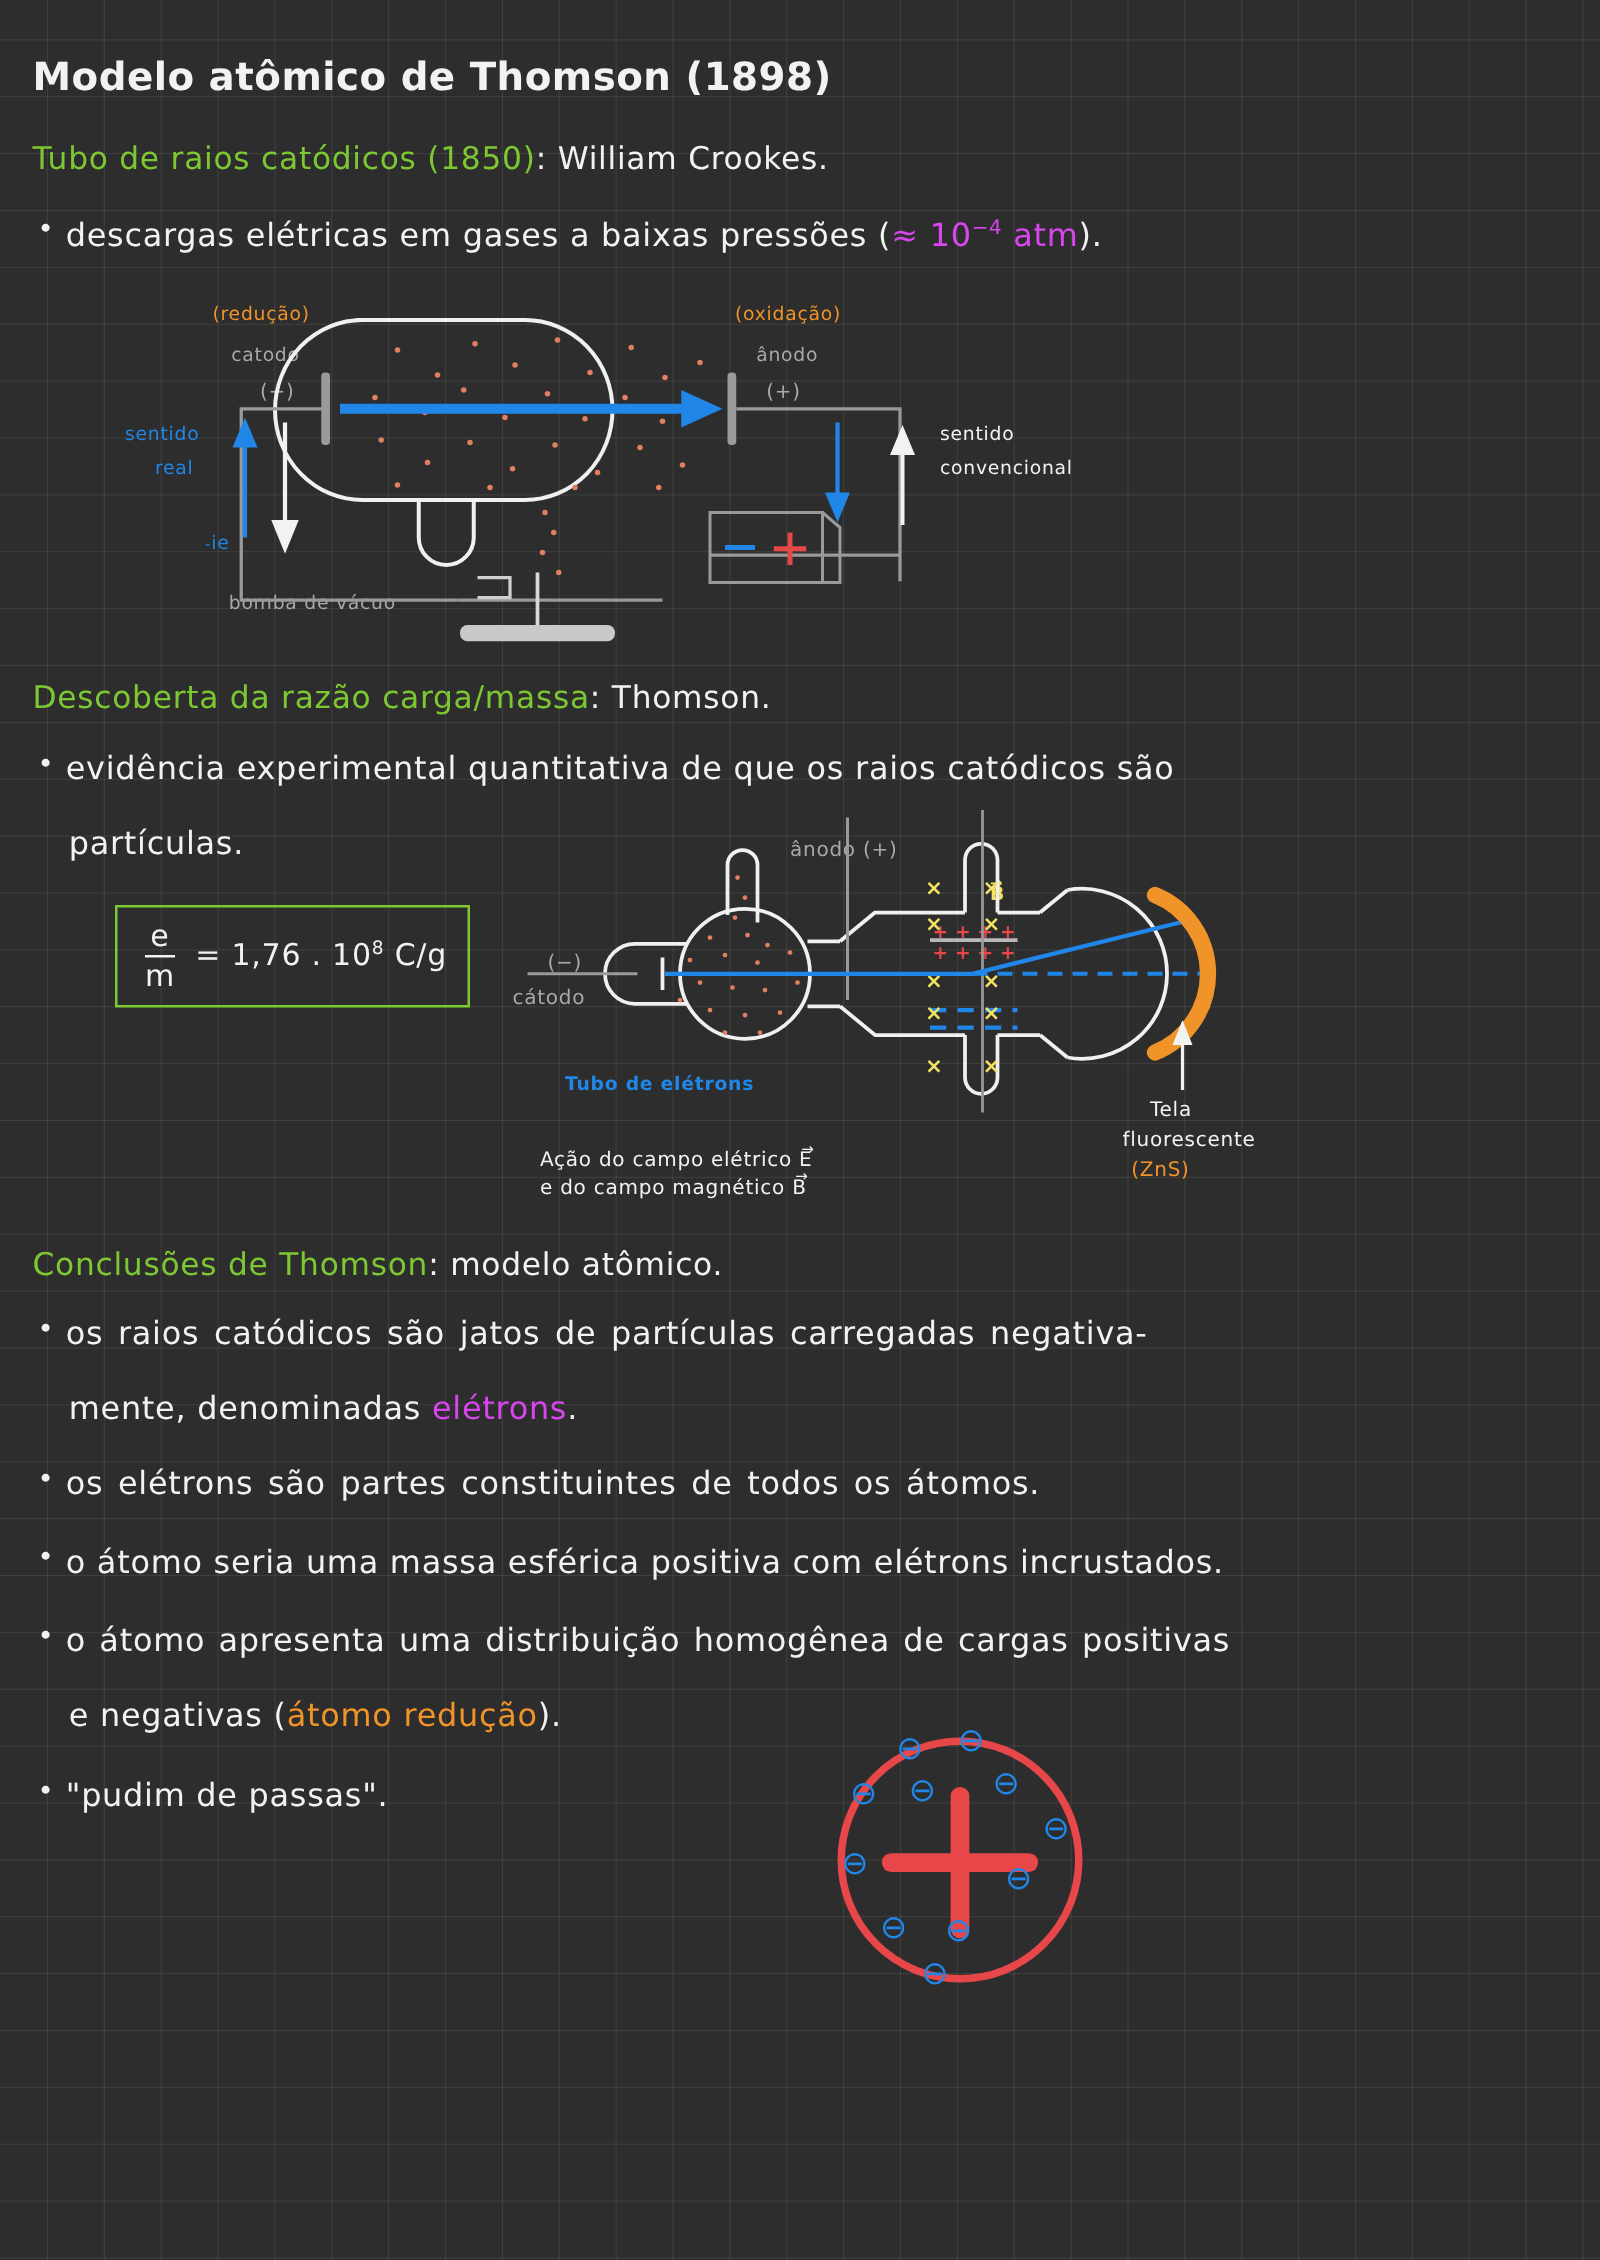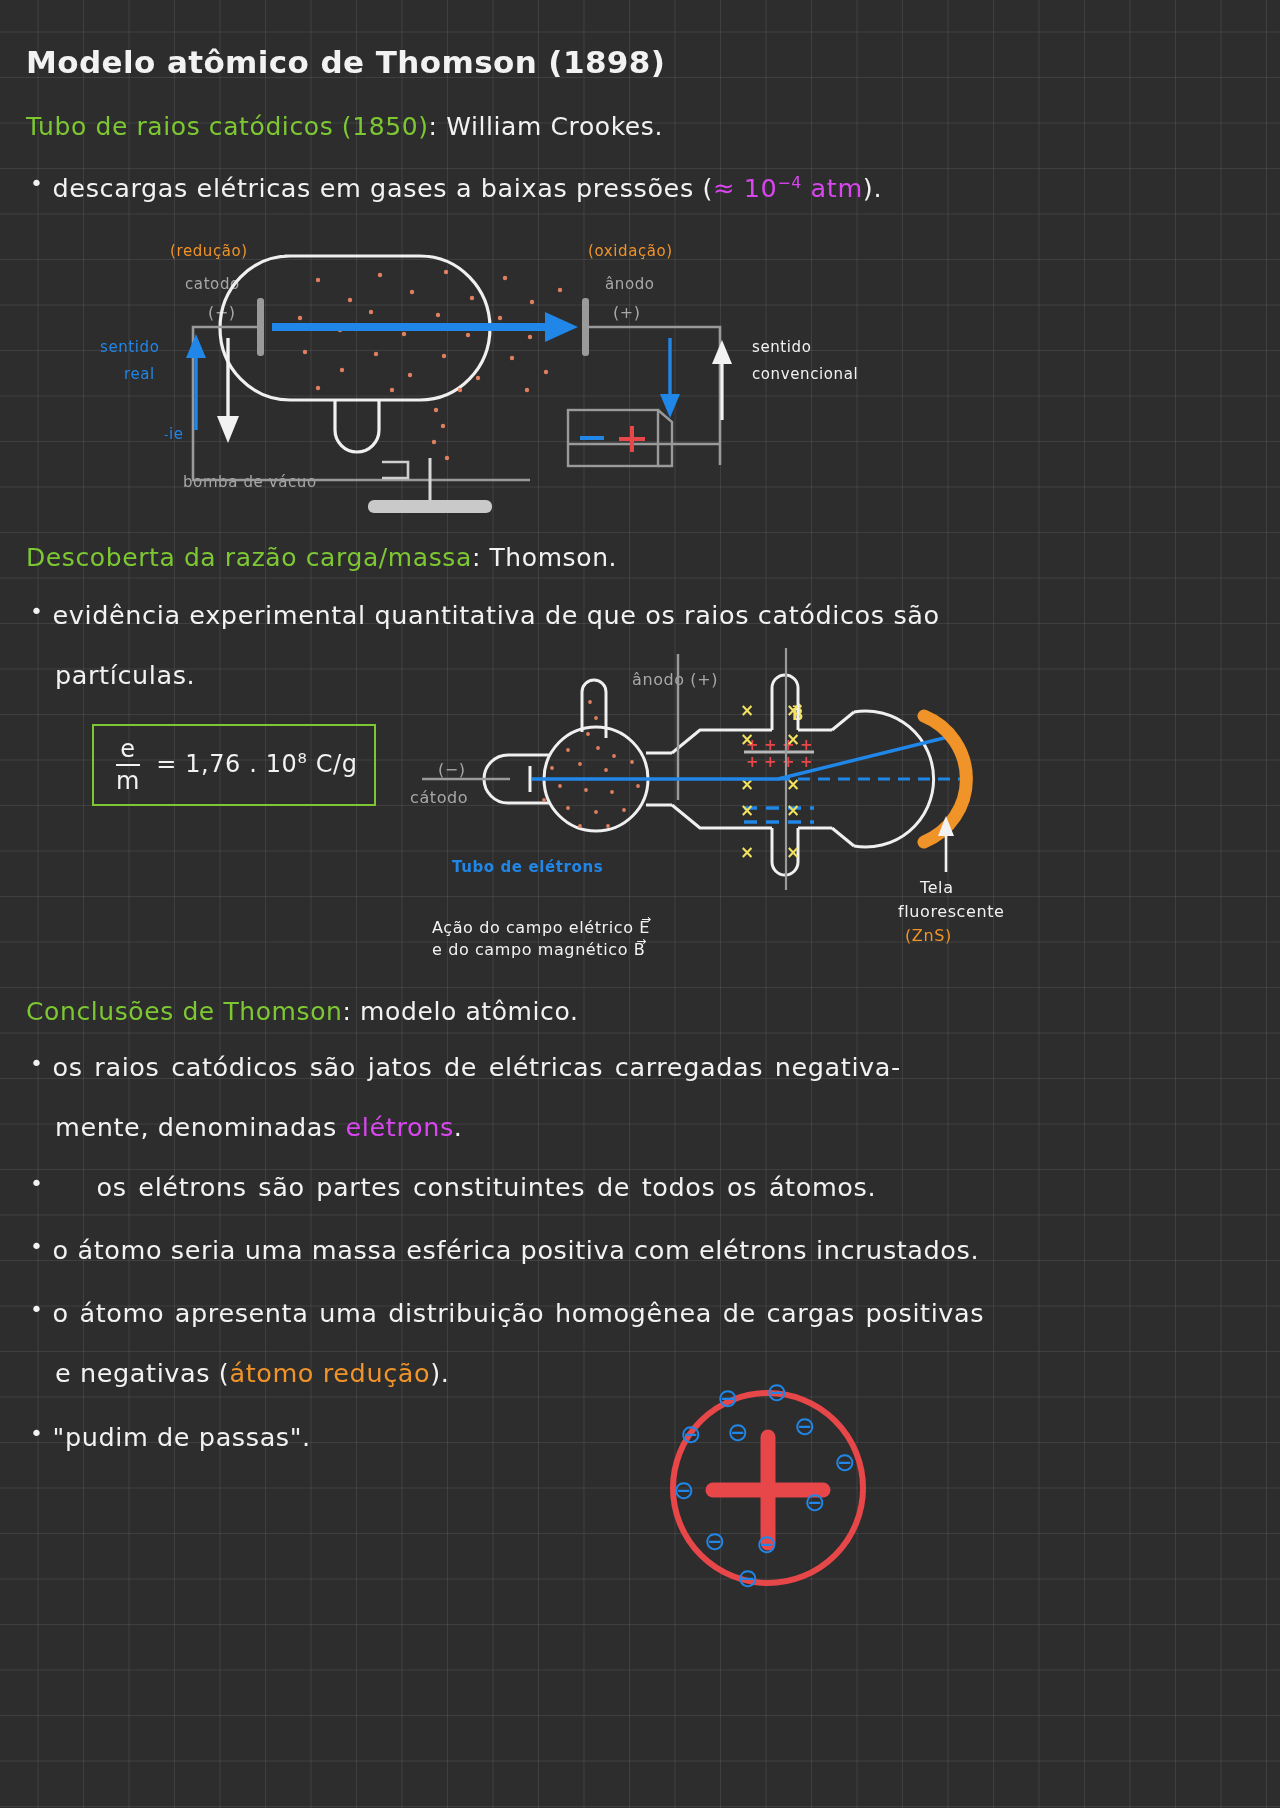--- a/index.html
+++ b/index.html
@@ -312,7 +312,7 @@
 
 <div class="abs hw body bullet-row" style="left:30px; top:1052px; width:1075px;">
   <span class="dot w">•</span>
-  <span class="w" style="word-spacing:3px;">os raios catódicos são jatos de elétricas carregadas negativa-</span>
+  <span class="w" style="word-spacing:3px;">os raios catódicos são jatos de partículas carregadas negativa-</span>
 </div>
 <div class="abs hw body" style="left:55px; top:1112px;">
   <span class="w">mente, denominadas </span><span class="r">elétrons</span><span class="w">.</span>

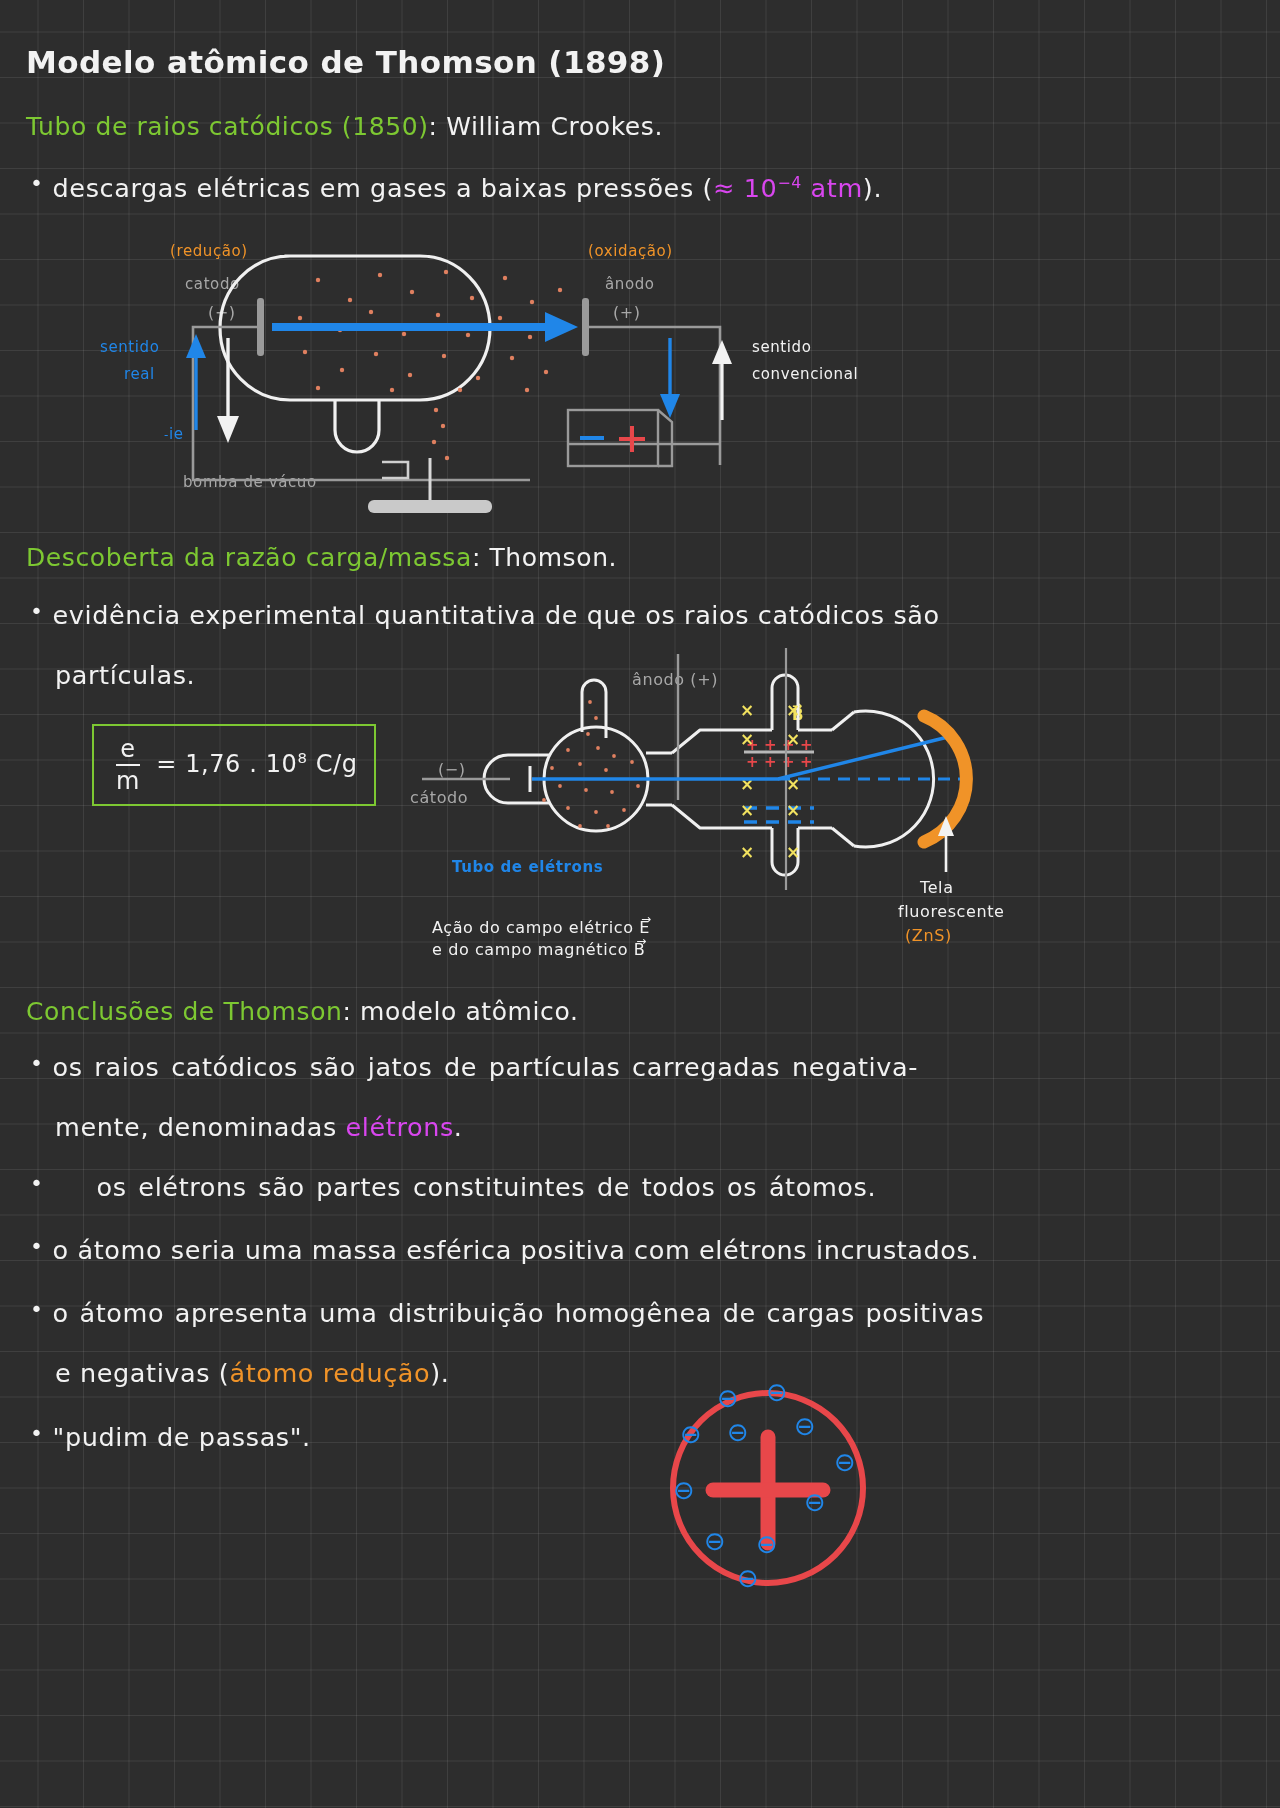--- a/index.html
+++ b/index.html
@@ -320,7 +320,7 @@
 
 <div class="abs hw body bullet-row" style="left:30px; top:1172px; width:1075px;">
   <span class="dot w">•</span>
-  <span class="w" style="word-spacing:3px;margin-left:44px;">os elétrons são partes constituintes de todos os átomos.</span>
+  <span class="w" style="word-spacing:3px;">os elétrons são partes constituintes de todos os átomos.</span>
 </div>
 
 <div class="abs hw body bullet-row" style="left:30px; top:1235px; width:1090px;">

